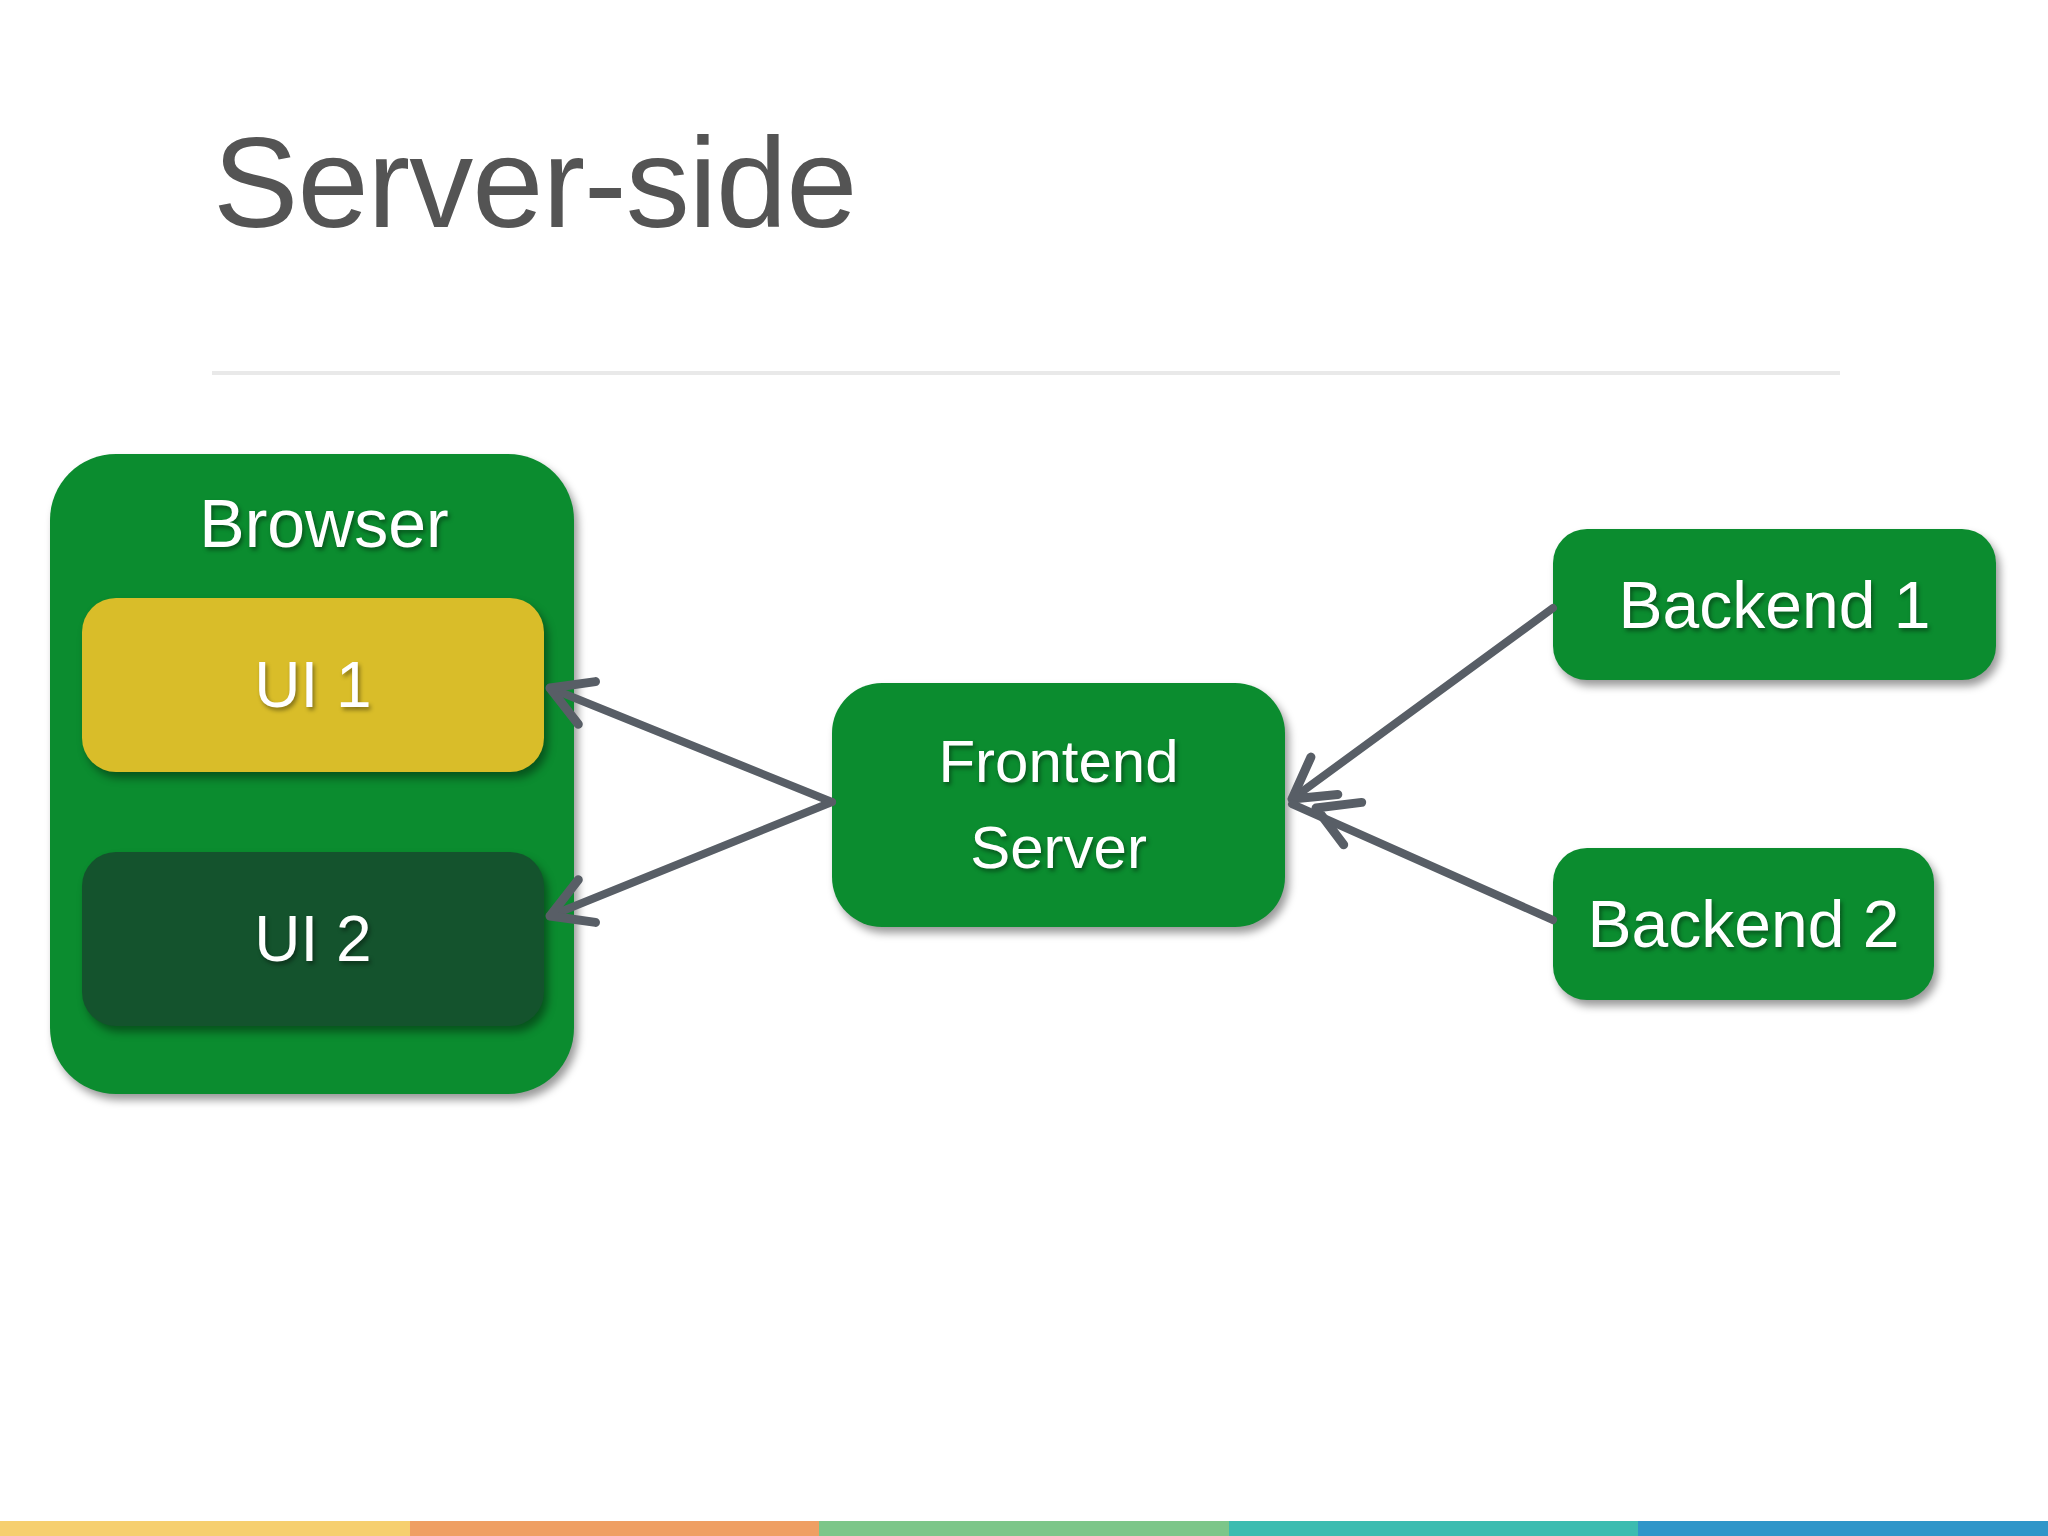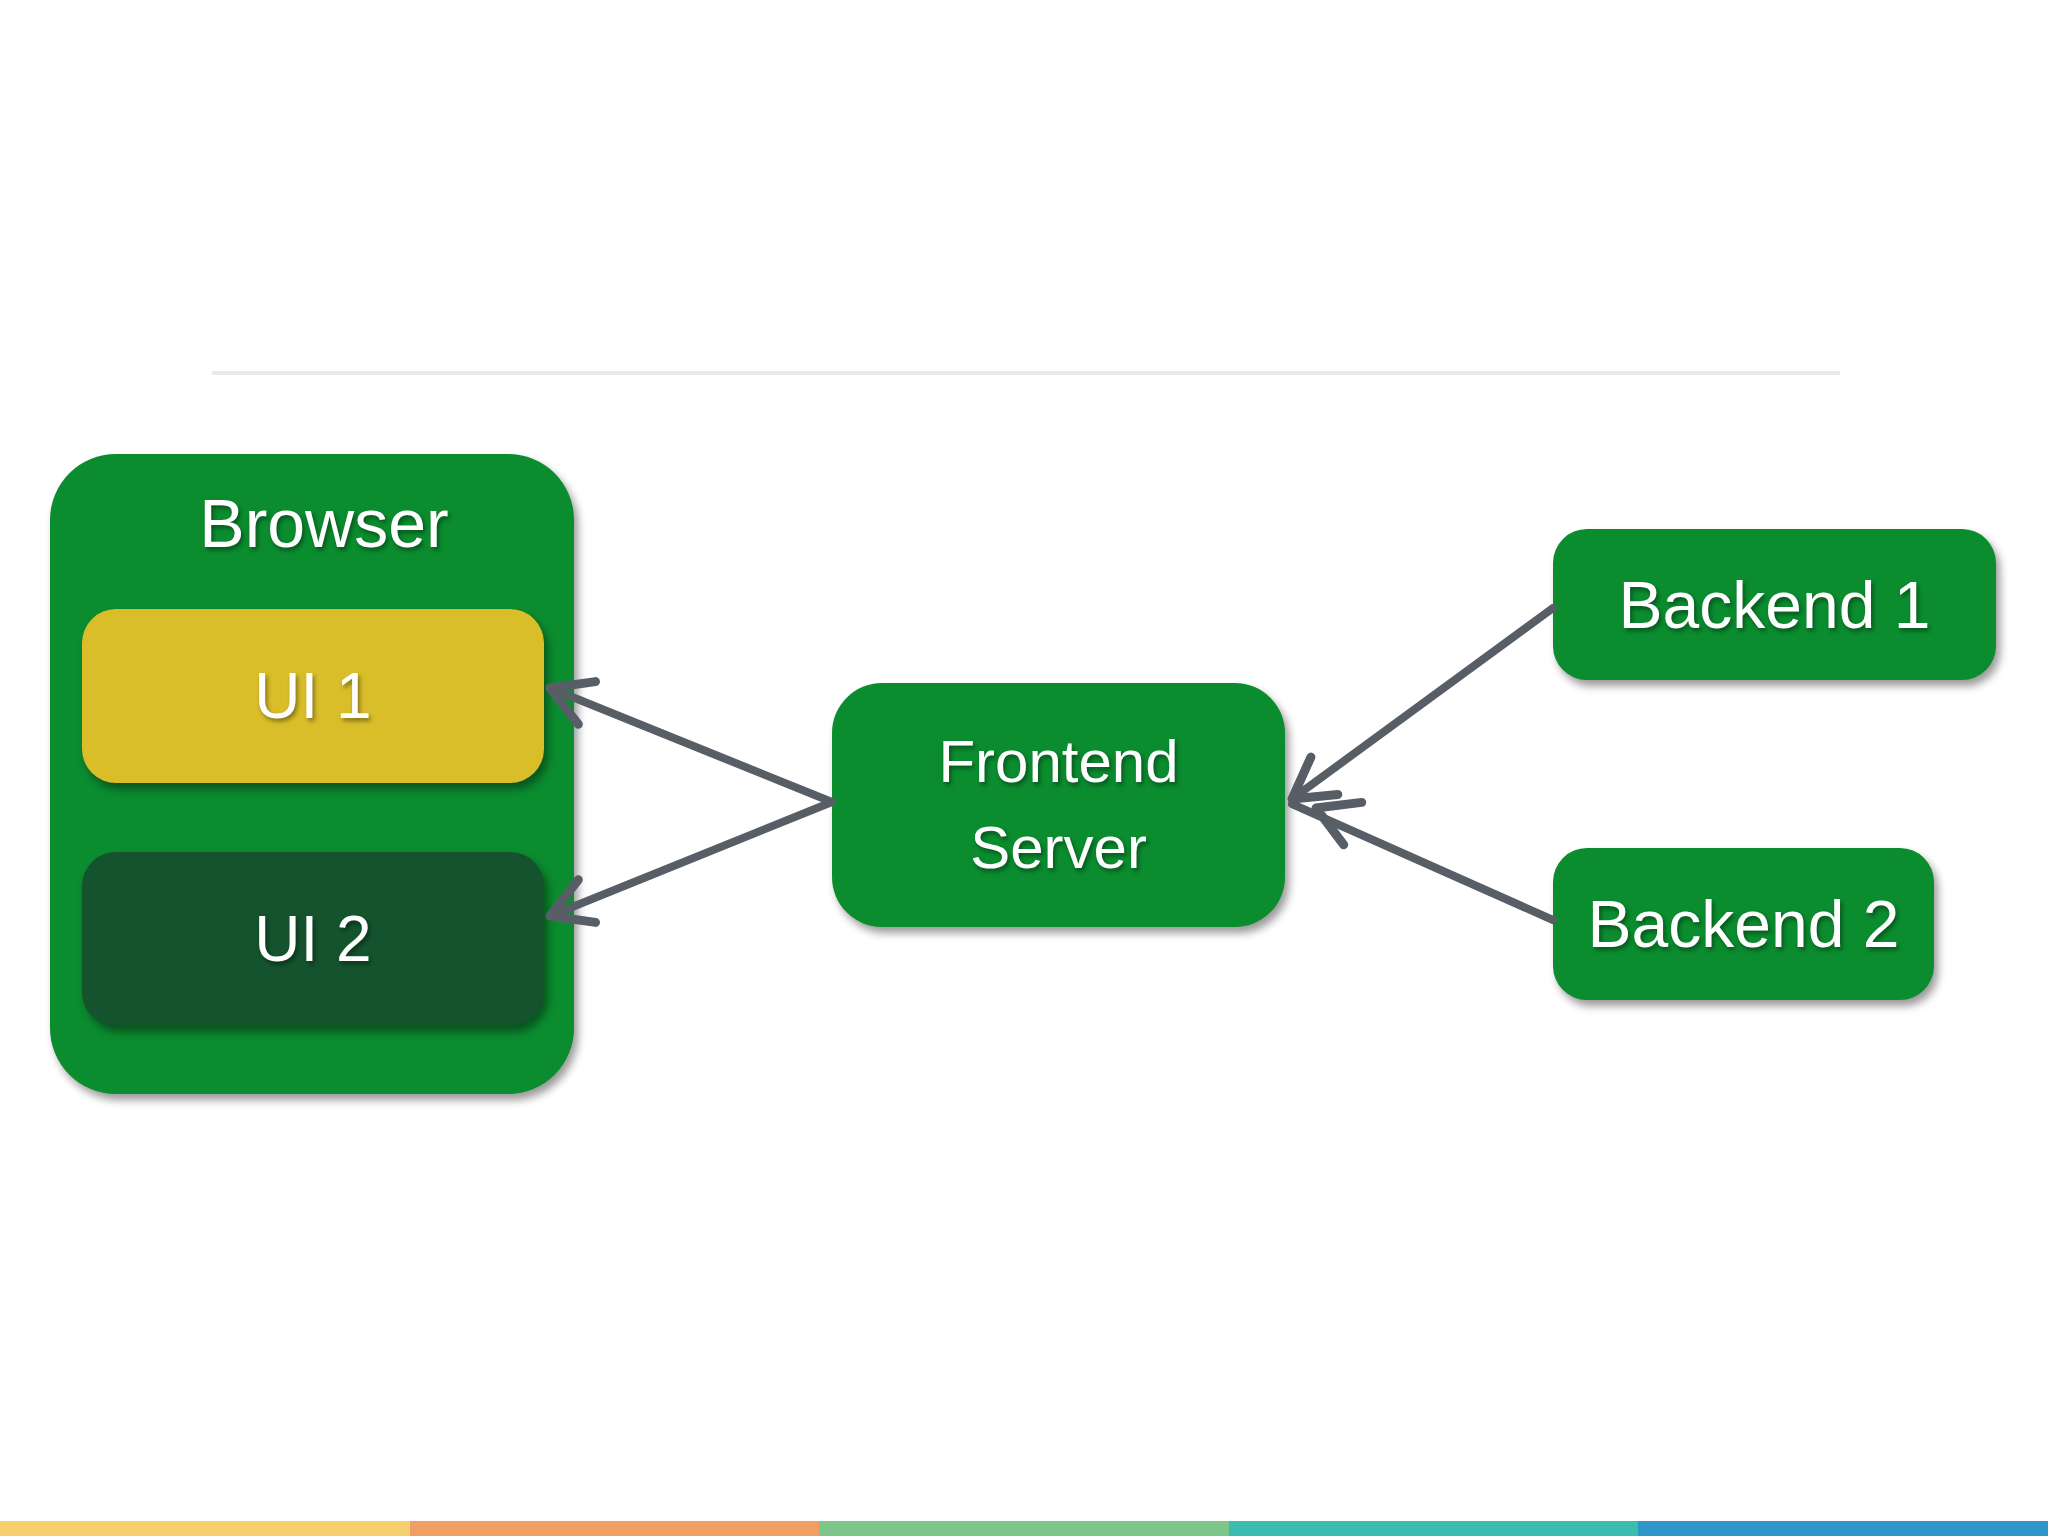--- a/index.html
+++ b/index.html
@@ -101,6 +101,7 @@
 <body>
 
 <h1 class="slide-title" style="color: rgb(84, 84, 84);">
+  <span>Server-side</span>
 </h1>
 <div class="title-underline" style="background: rgb(233, 233, 233);"></div>
 

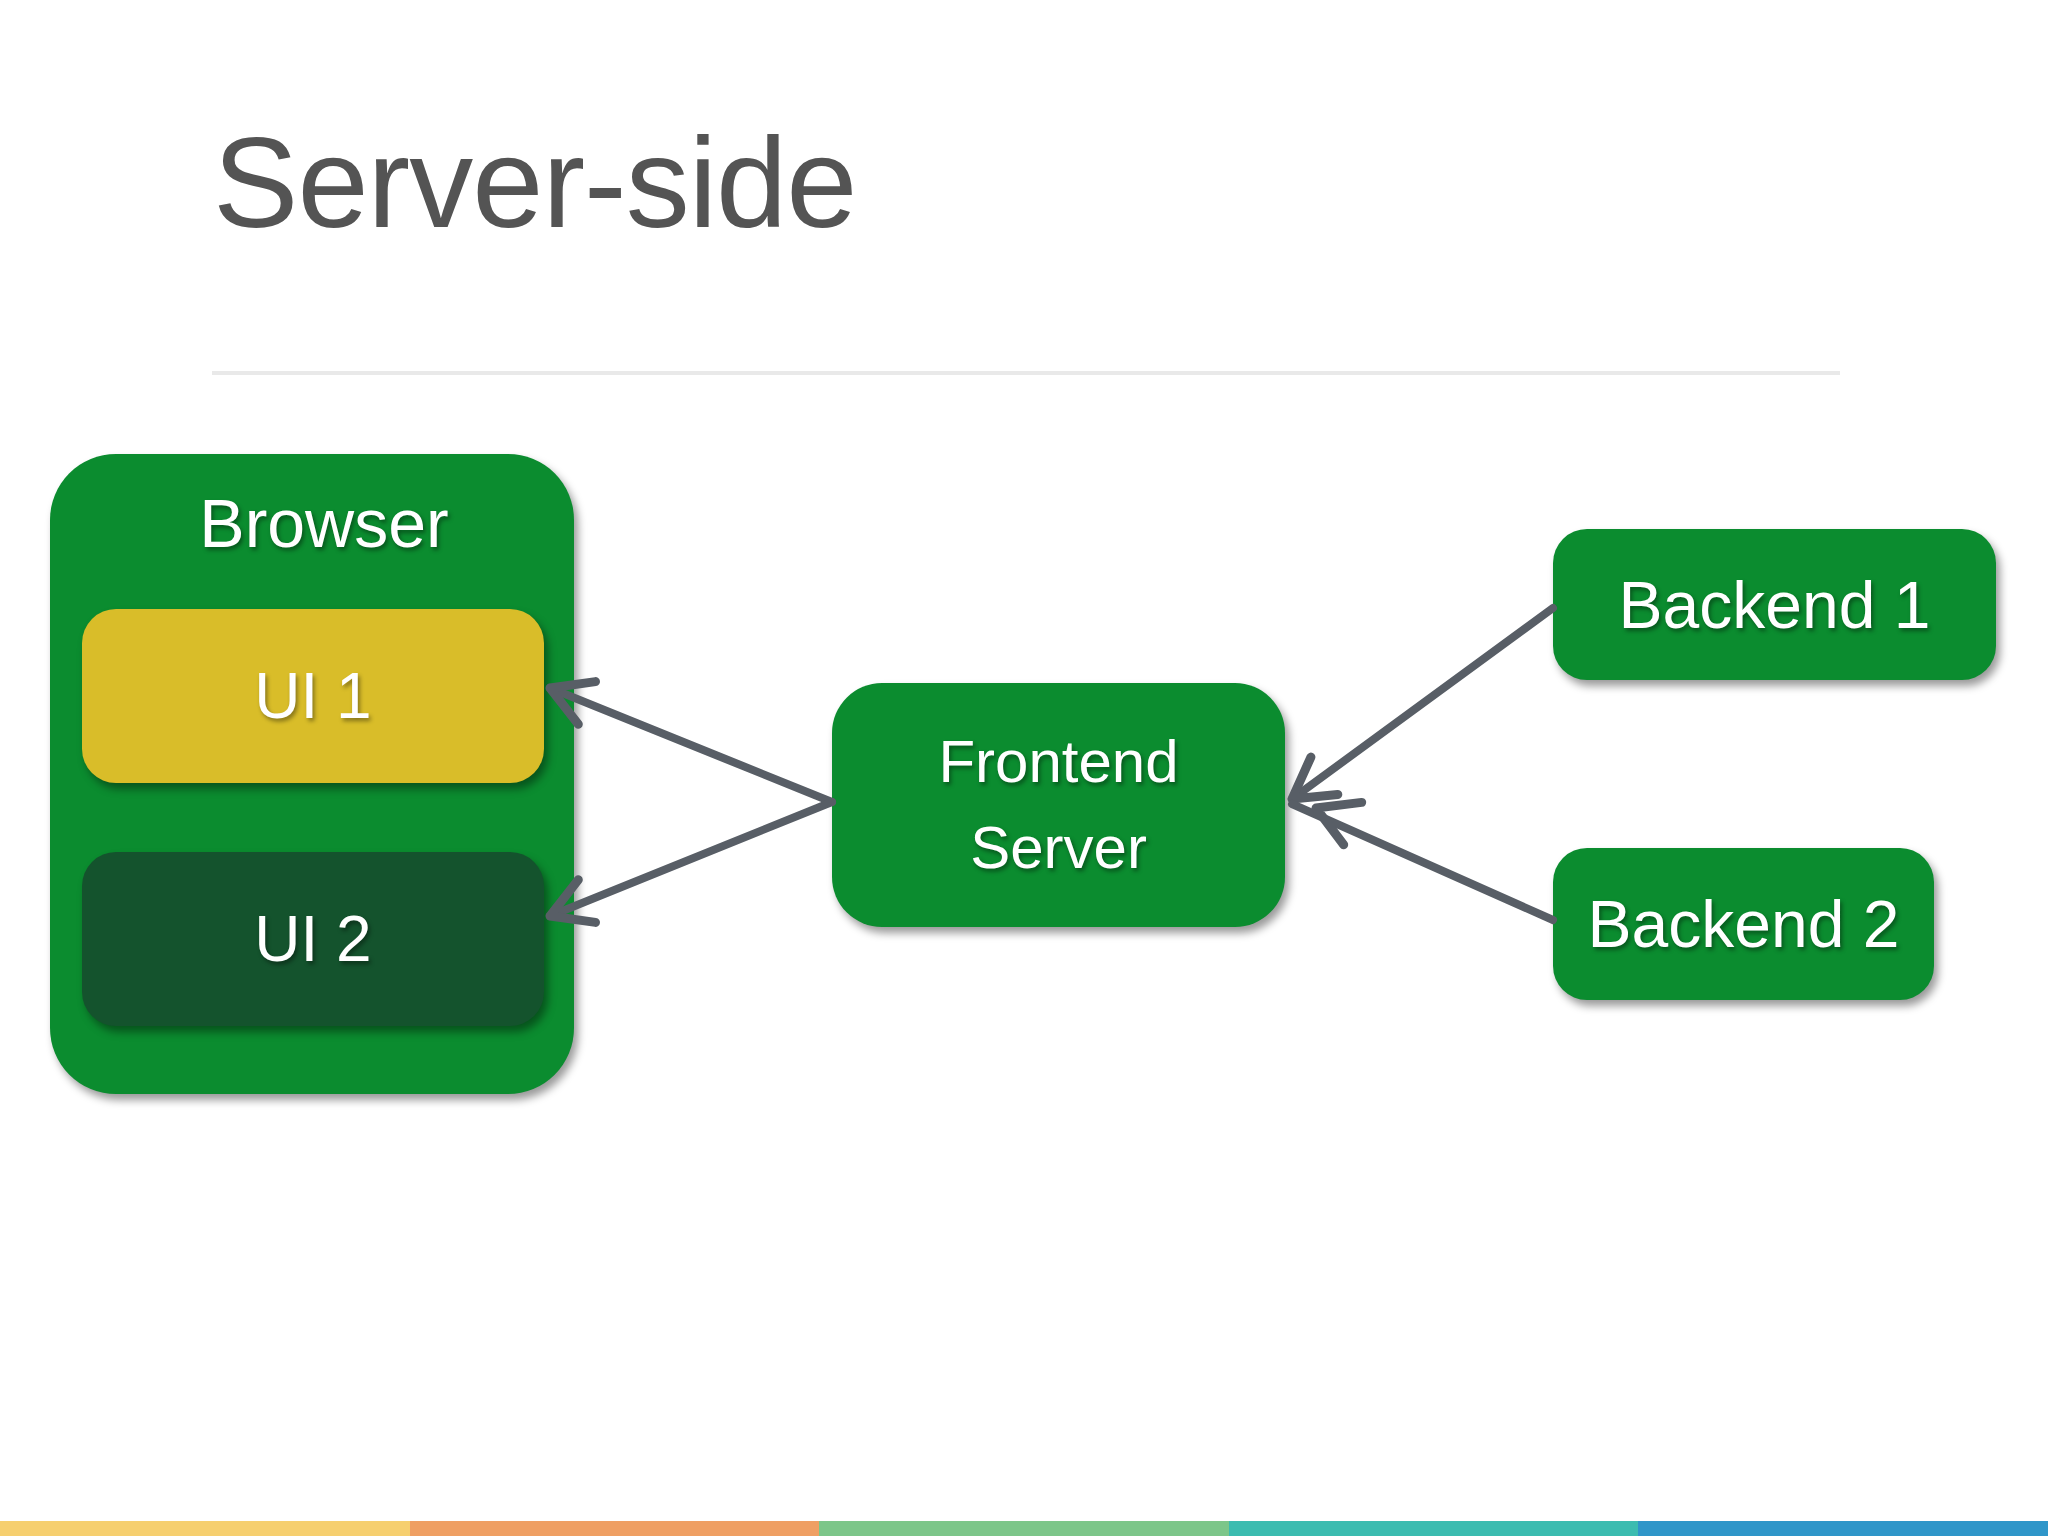--- a/index.html
+++ b/index.html
@@ -108,7 +108,7 @@
 <div class="node browser-box" style="background: rgb(11, 140, 47);"></div>
 <div class="browser-label">Browser</div>
 
-<div class="node ui1-box" style="background: rgb(217, 189, 41); margin-top: 11px;">
+<div class="node ui1-box" style="background: rgb(217, 189, 41);">
   <span>UI 1</span>
 </div>
 <div class="node ui2-box" style="background: #14532d;">

